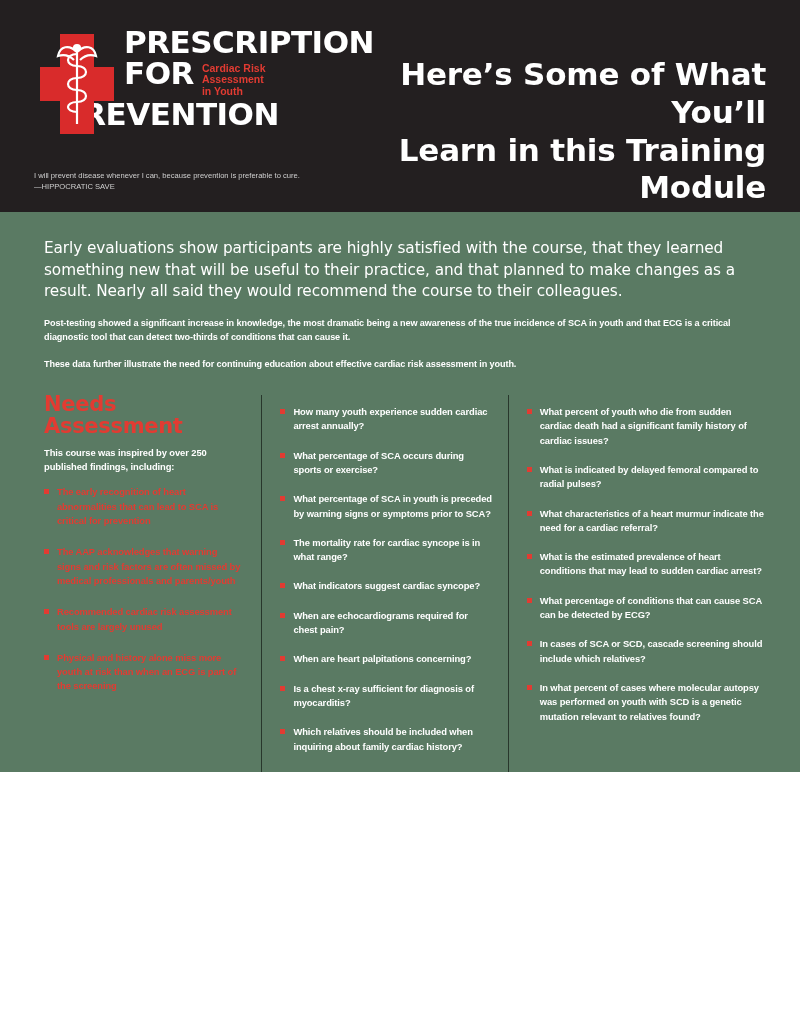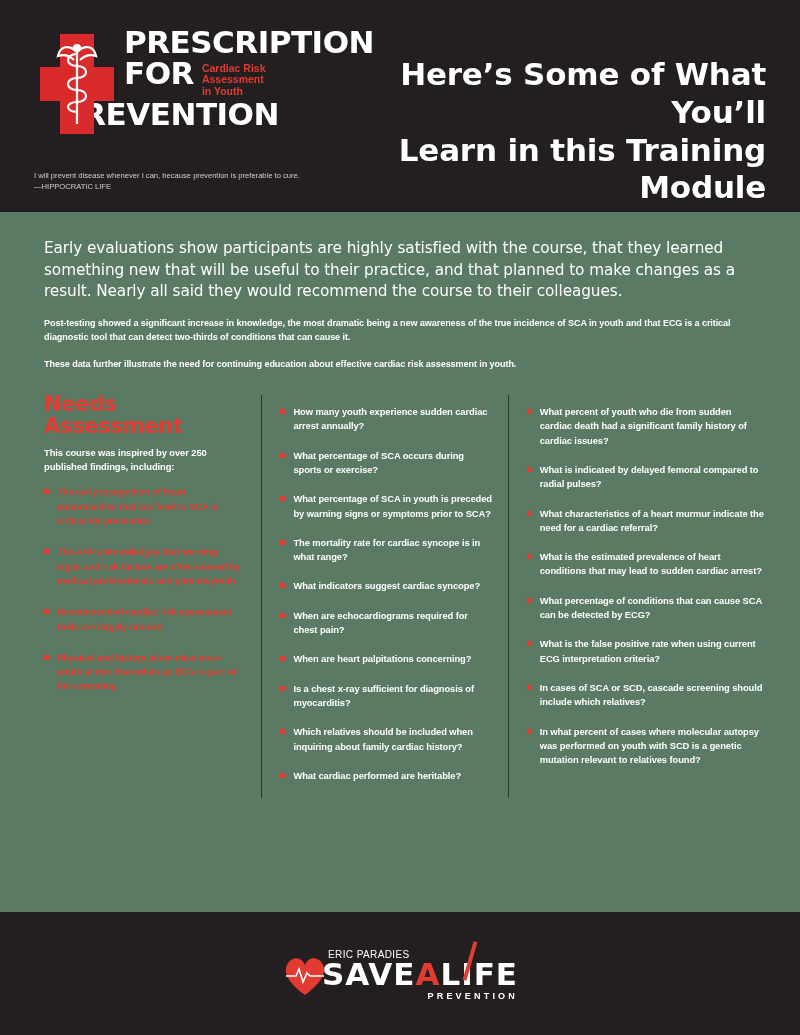--- a/index.html
+++ b/index.html
@@ -12,7 +12,7 @@
   .page {
     position: relative;
     width: 800px;
-    height: 1035px;
+    height: 772px;
     background: #ffffff;
     overflow: hidden;
   }

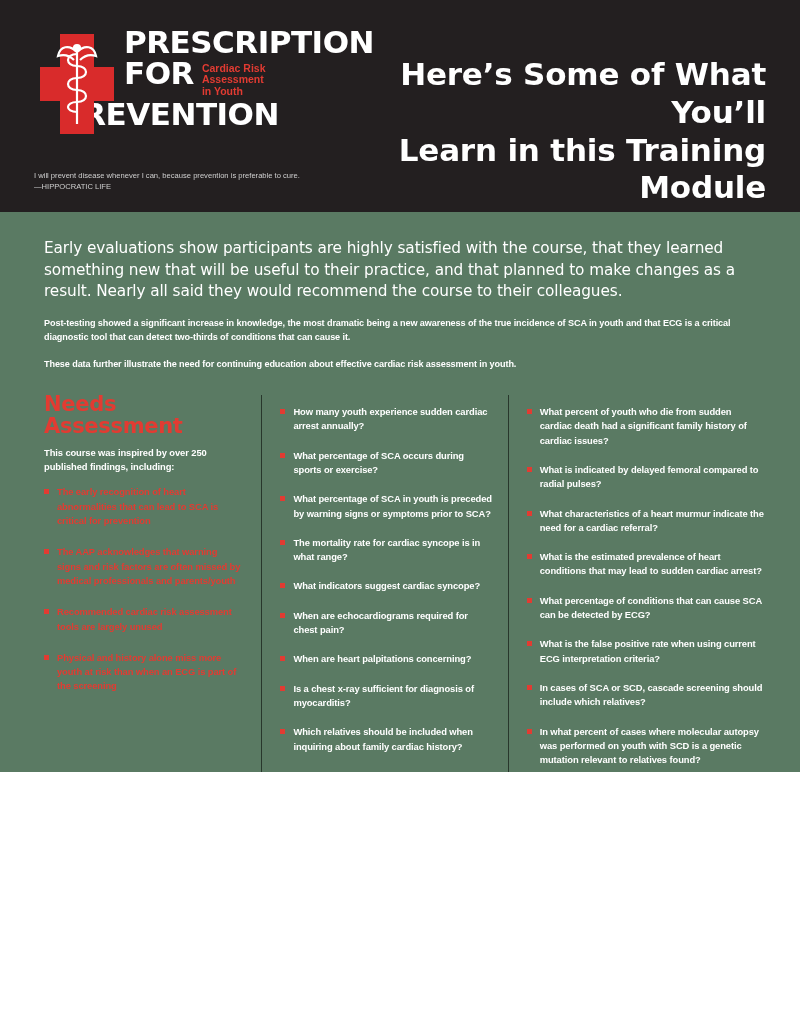--- a/index.html
+++ b/index.html
@@ -294,7 +294,7 @@
       </div>
       <div class="oath">
         <span>I will prevent disease whenever I can, because prevention is preferable to cure.</span>
-        <span class="attrib">—HIPPOCRATIC LIFE</span>
+        <span class="attrib">—HIPPOCRATIC SAVE</span>
       </div>
     </div>
 

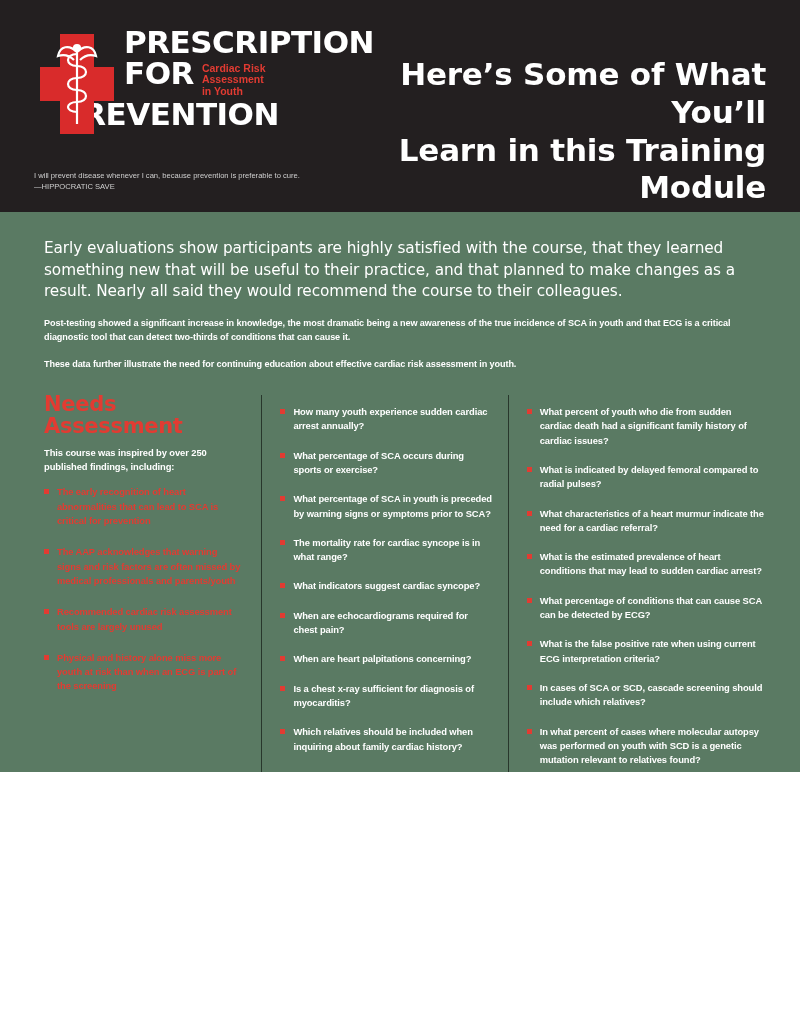--- a/index.html
+++ b/index.html
@@ -350,7 +350,6 @@
           <li>What characteristics of a heart murmur indicate the need for a cardiac referral?</li>
           <li>What is the estimated prevalence of heart conditions that may lead to sudden cardiac arrest?</li>
           <li>What percentage of conditions that can cause SCA can be detected by ECG?</li>
-          <li>What is the false positive rate when using current ECG interpretation criteria?</li>
           <li>In cases of SCA or SCD, cascade screening should include which relatives?</li>
           <li>In what percent of cases where molecular autopsy was performed on youth with SCD is a genetic mutation relevant to relatives found?</li>
         </ul>

